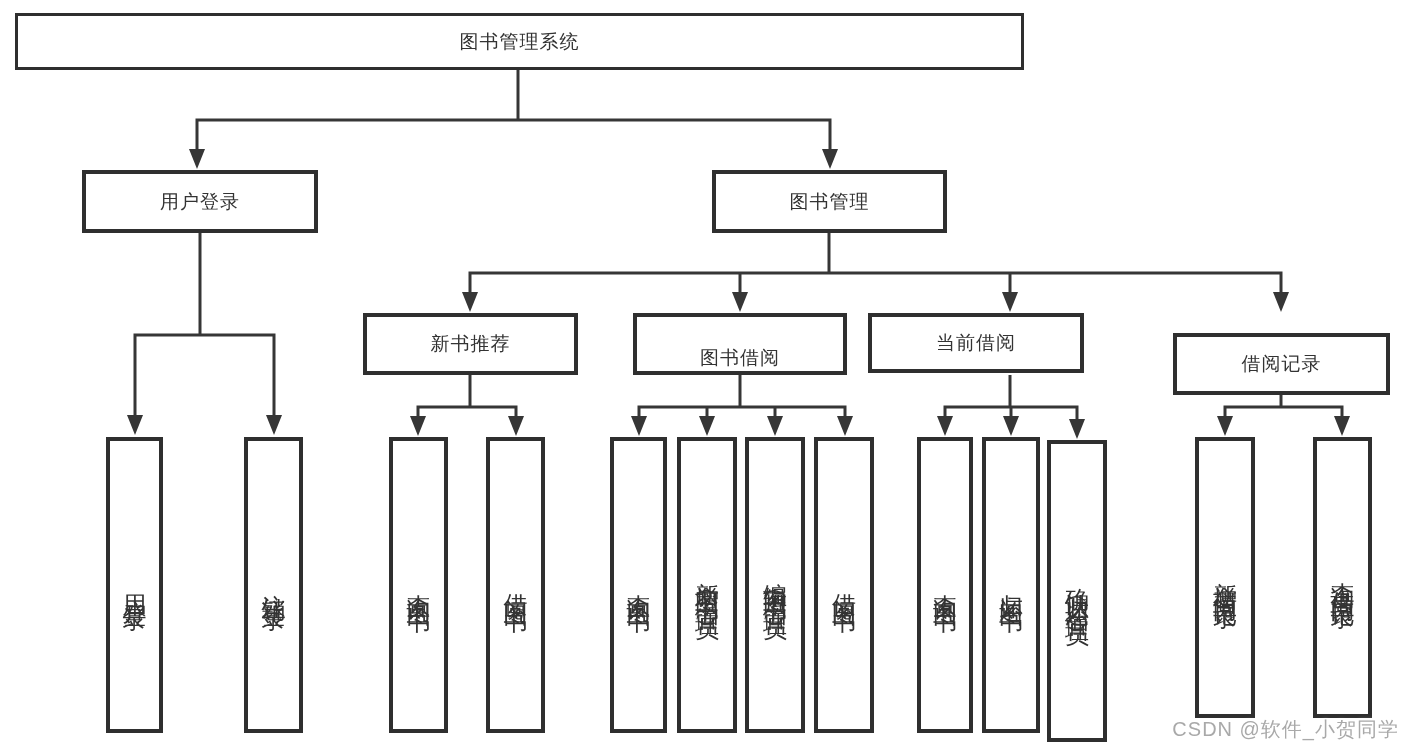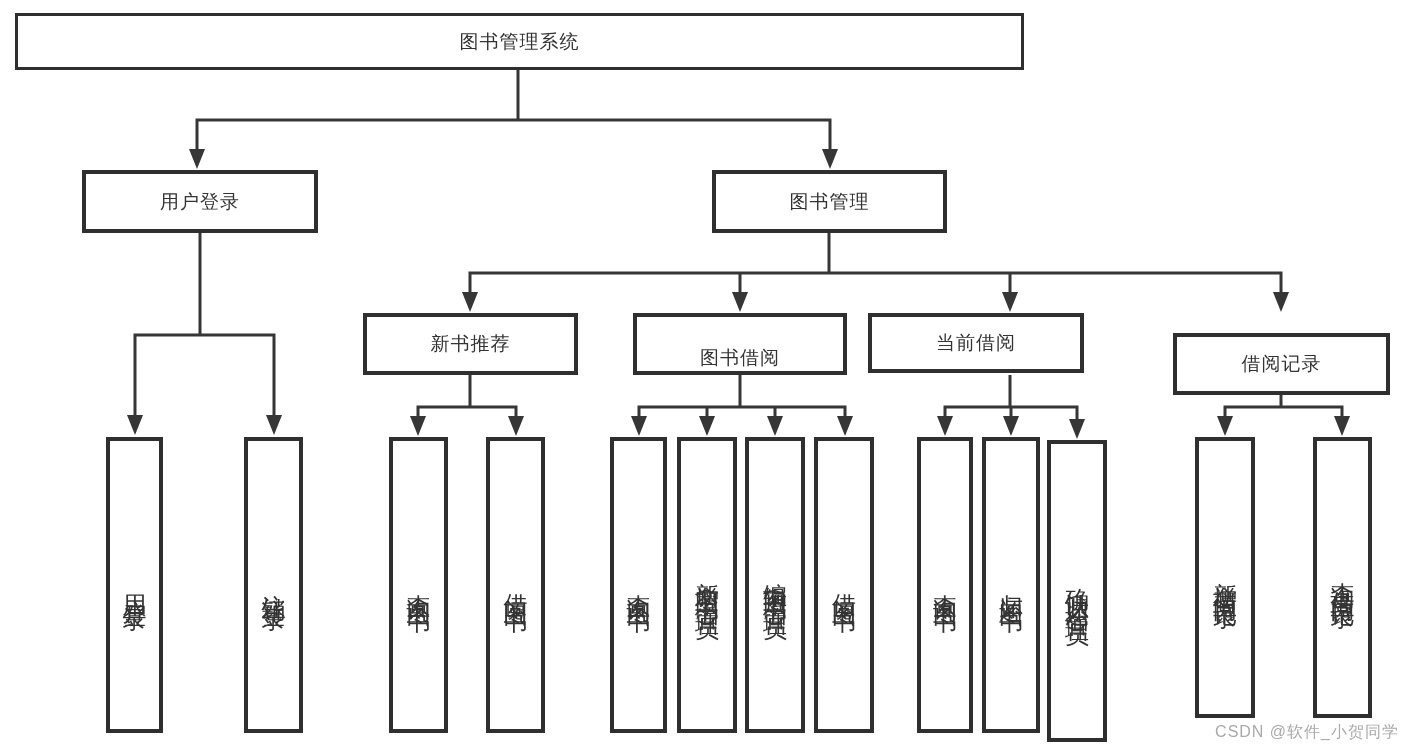--- a/index.html
+++ b/index.html
@@ -51,7 +51,7 @@
     position: absolute;
     right: 6px;
     bottom: 4px;
-    font-size: 16px;
+    font-size: 20px;
     color: #a9a9a9;
     text-shadow: 0 0 2px #ffffff, 0 0 4px #ffffff;
     white-space: nowrap;

